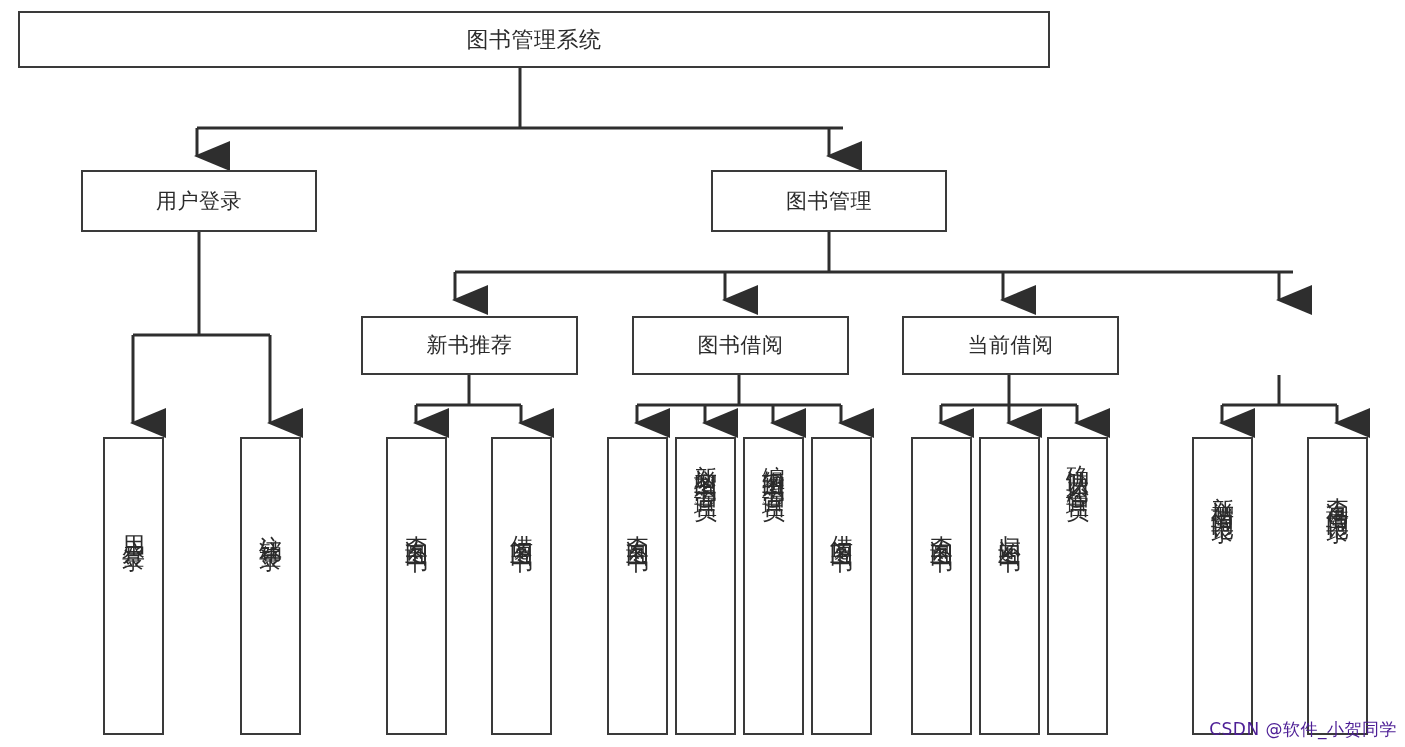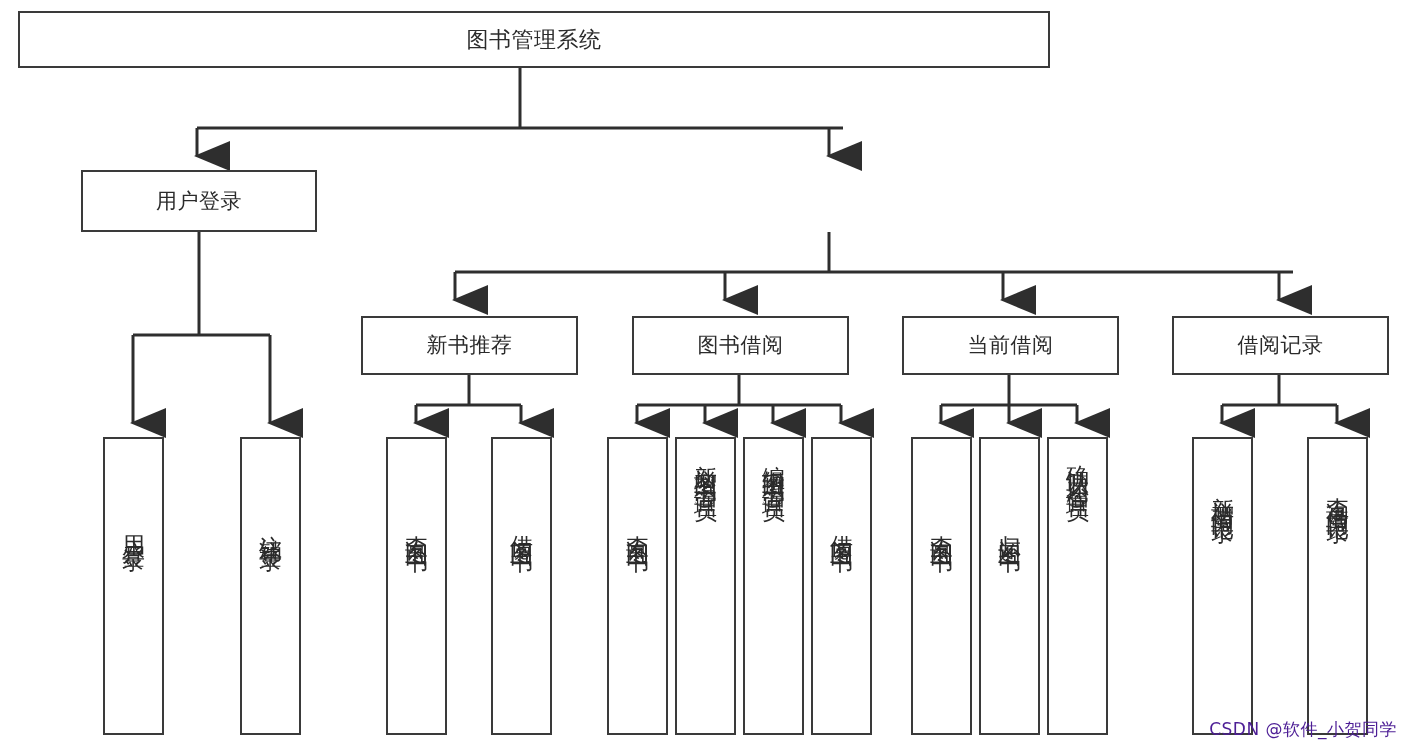--- a/index.html
+++ b/index.html
@@ -140,6 +140,9 @@
     <span class="node-label">用户登录</span>
   </div>
 
+  <div class="node horiz" style="left:711px; top:170px; width:236px; height:62px;">
+    <span class="node-label">图书管理</span>
+  </div>
 
   <div class="node horiz" style="left:361px; top:316px; width:217px; height:59px;">
     <span class="node-label">新书推荐</span>

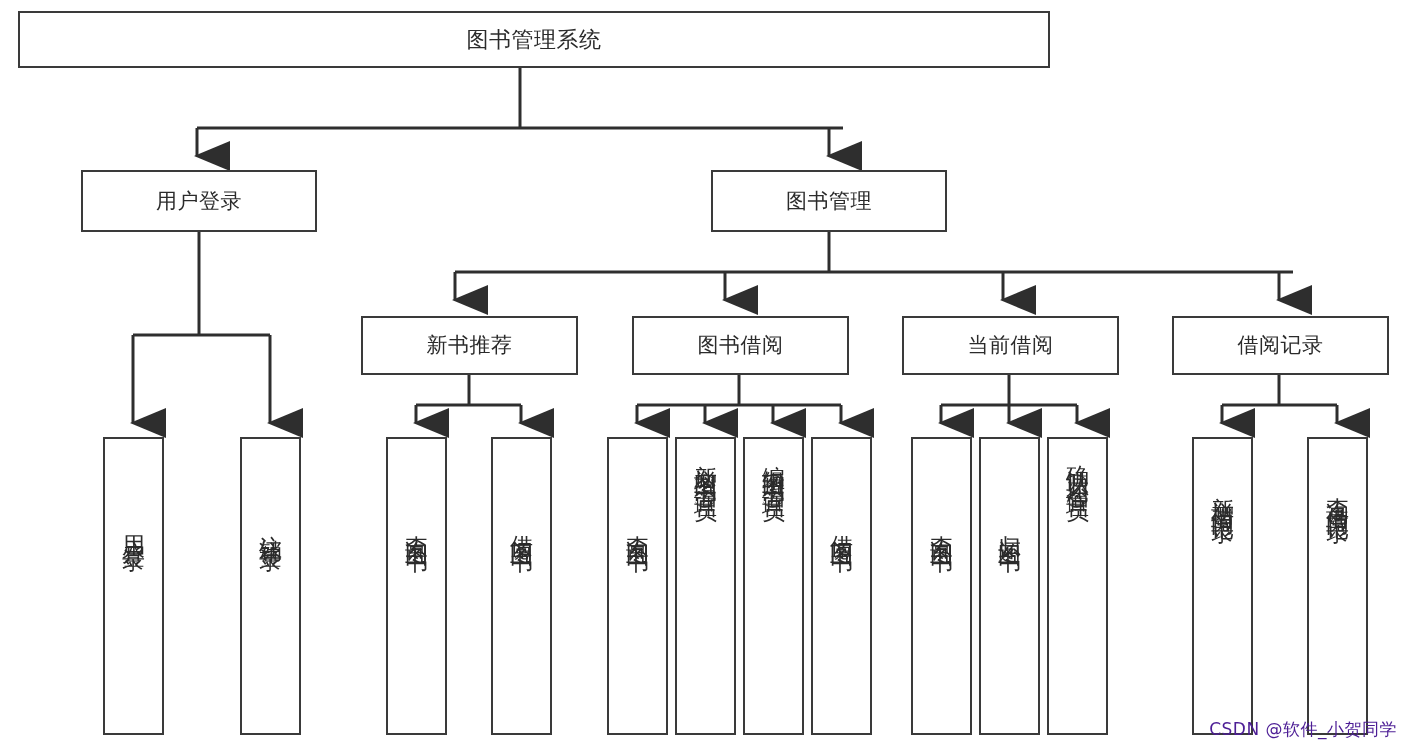--- a/index.html
+++ b/index.html
@@ -156,9 +156,6 @@
     <span class="node-label">当前借阅</span>
   </div>
 
-  <div class="node horiz" style="left:1172px; top:316px; width:217px; height:59px;">
-    <span class="node-label">借阅记录</span>
-  </div>
 
   <div class="node vert" style="left:103px; top:437px; width:61px; height:298px; padding-top:78px;">
     <span class="node-label">用户登录</span>

